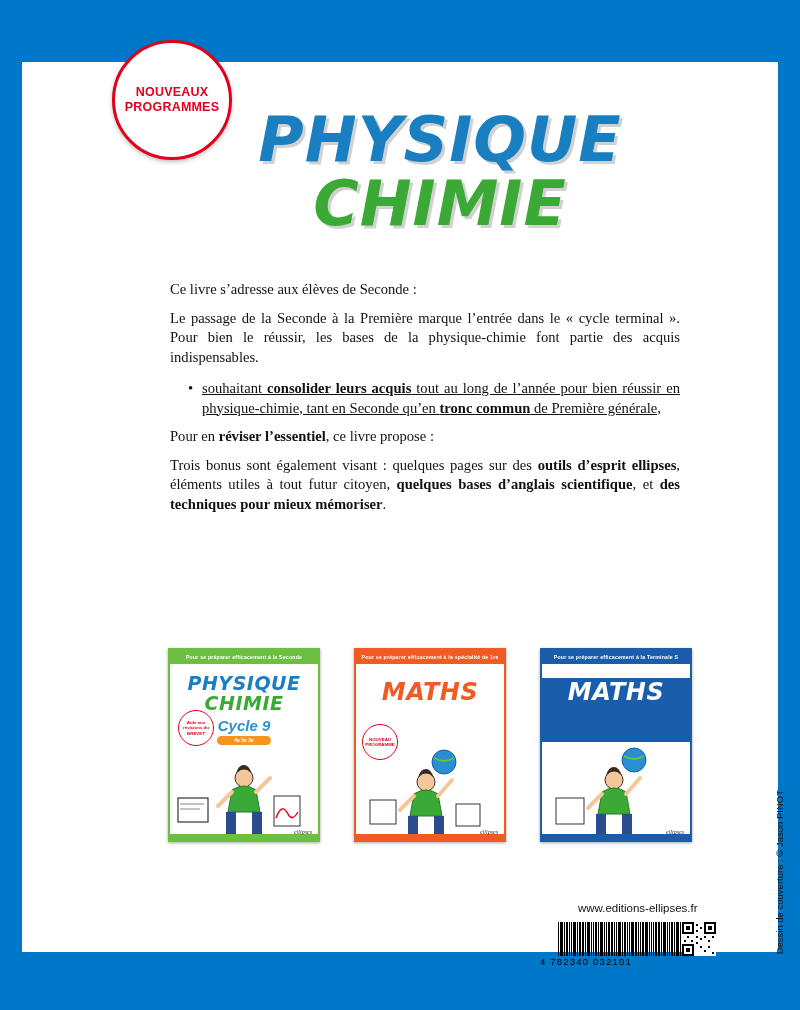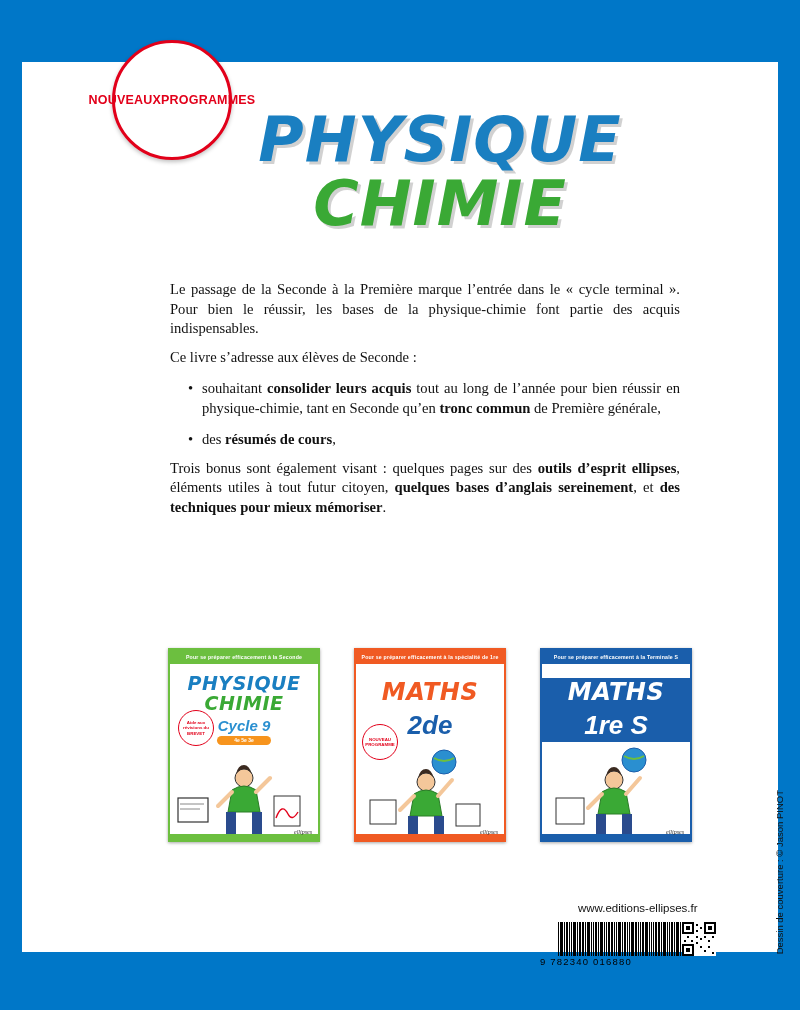--- a/index.html
+++ b/index.html
@@ -52,6 +52,7 @@
     border: 3px solid #e2001a;
     box-shadow: 0 2px 4px rgba(0,0,0,0.25);
     display: flex;
+    flex-direction: column;
     align-items: center;
     justify-content: center;
     z-index: 6;

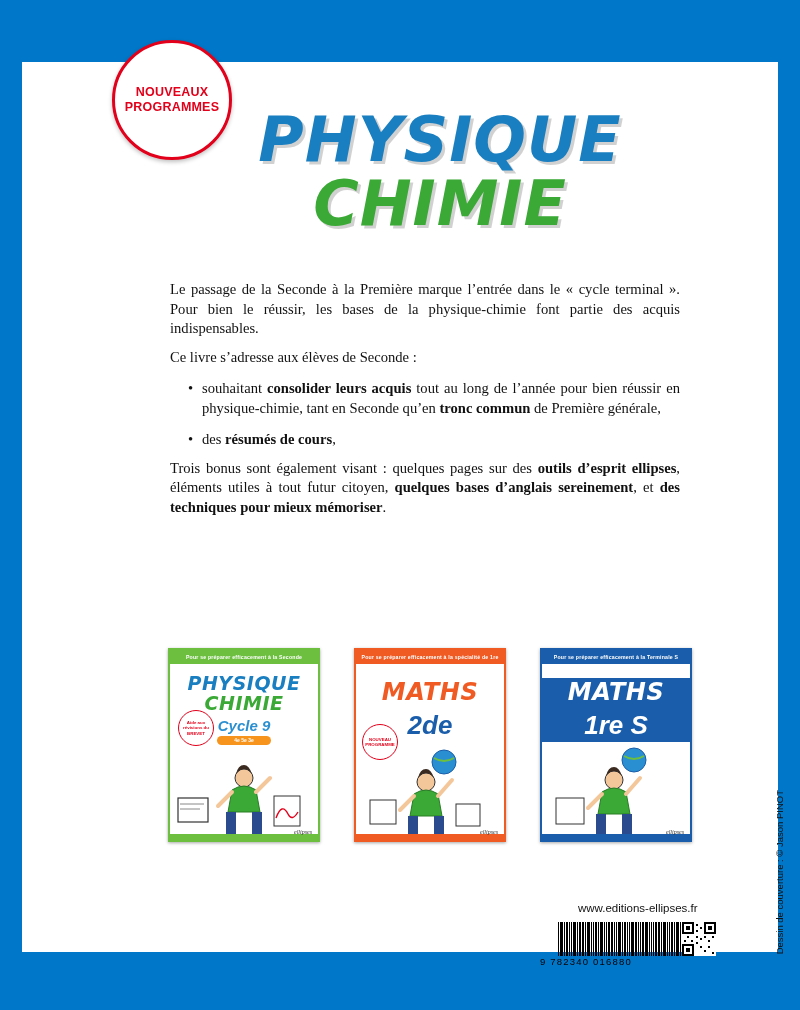--- a/index.html
+++ b/index.html
@@ -351,8 +351,8 @@
   </div>
 
   <div class="body-text">
+    <p>Ce livre s’adresse aux élèves de Seconde :</p>
     <p>Le passage de la Seconde à la Première marque l’entrée dans le « cycle terminal ». Pour bien le réussir, les bases de la physique-chimie font partie des acquis indispensables.</p>
-    <p>Ce livre s’adresse aux élèves de Seconde :</p>
     <ul>
       <li><span>souhaitant </span><span class="b">consolider leurs acquis</span><span> tout au long de l’année pour bien réussir en physique-chimie, tant en Seconde qu’en </span><span class="b">tronc commun</span><span> de Première générale,</span></li>
     </ul>

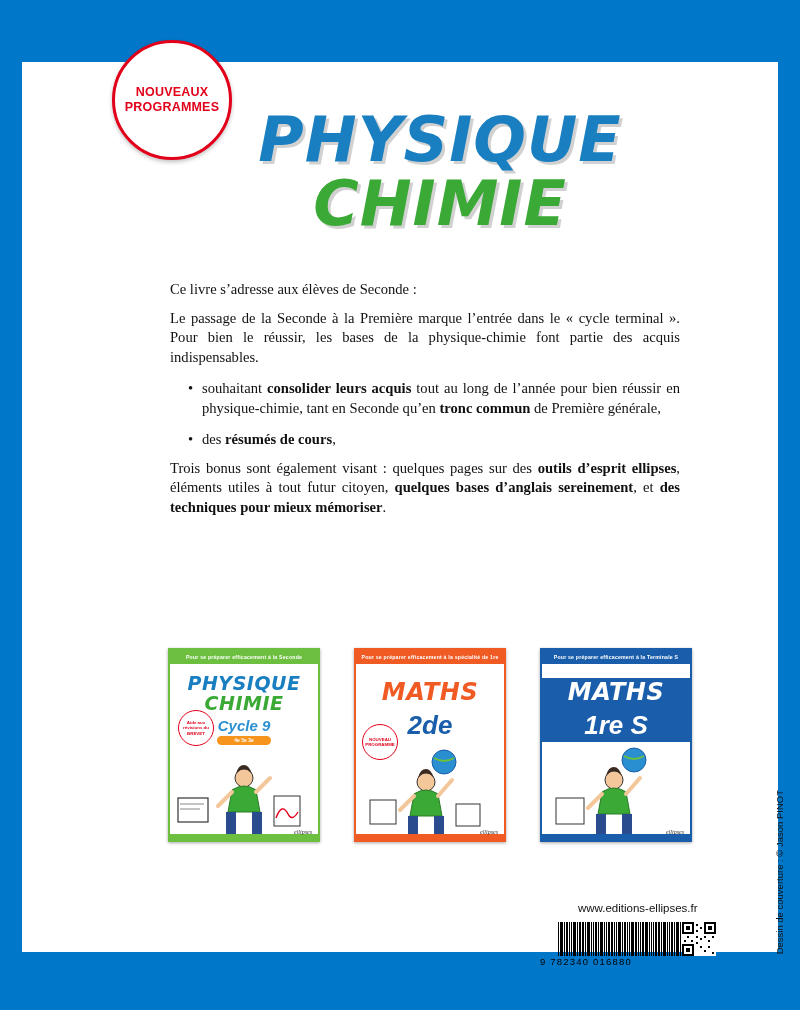--- a/index.html
+++ b/index.html
@@ -118,6 +118,7 @@
     margin: 12px 0 2px 0;
     padding-left: 14px;
     text-align: justify;
+    text-decoration: underline;
   }
   .body-text li:before {
     content: "•";

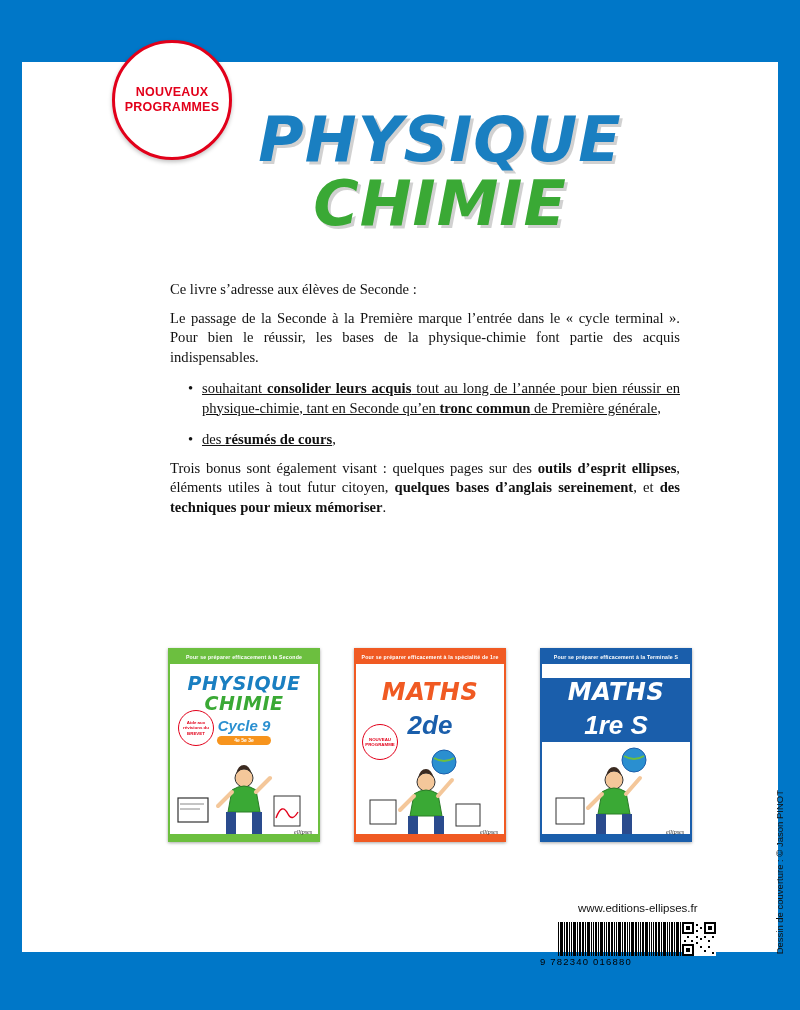--- a/index.html
+++ b/index.html
@@ -357,6 +357,7 @@
     <ul>
       <li><span>souhaitant </span><span class="b">consolider leurs acquis</span><span> tout au long de l’année pour bien réussir en physique-chimie, tant en Seconde qu’en </span><span class="b">tronc commun</span><span> de Première générale,</span></li>
     </ul>
+    <p><span>Pour en </span><span class="b">réviser l’essentiel</span><span>, ce livre propose :</span></p>
     <ul>
       <li><span>des </span><span class="b">résumés de cours</span><span>,</span></li>
     </ul>

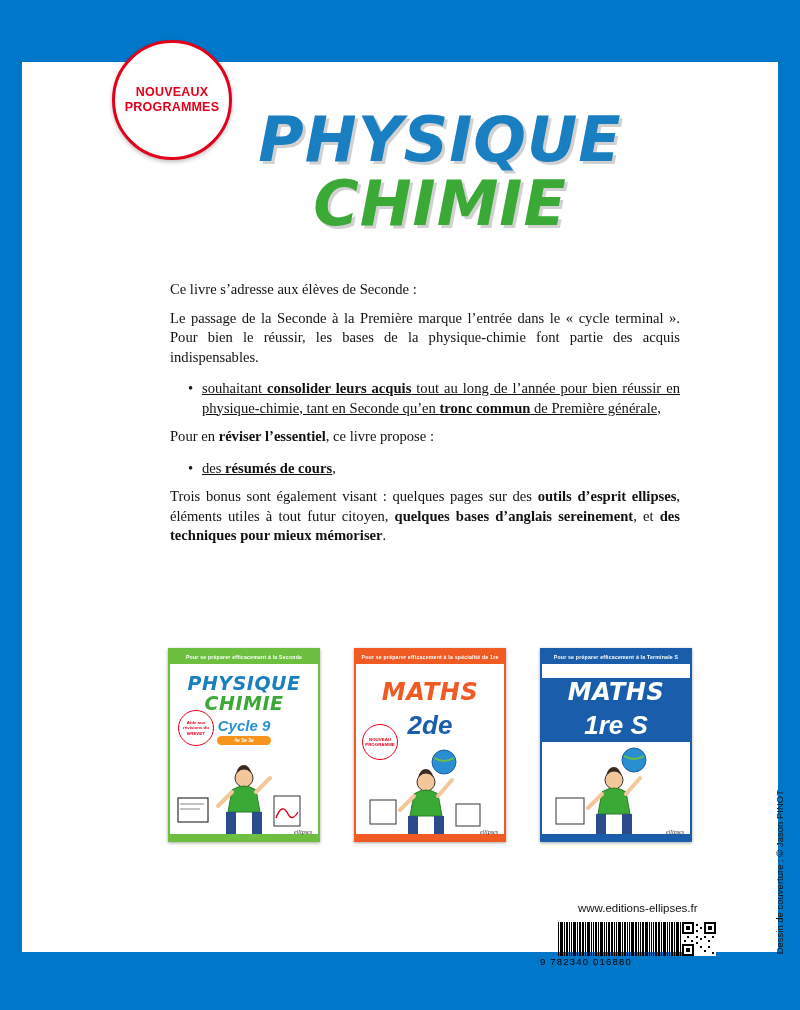--- a/index.html
+++ b/index.html
@@ -359,7 +359,6 @@
     </ul>
     <p><span>Pour en </span><span class="b">réviser l’essentiel</span><span>, ce livre propose :</span></p>
     <ul>
-      <li><span>des </span><span class="b">résumés de cours</span><span>,</span></li>
     </ul>
     <p><span>Trois bonus sont également visant : quelques pages sur des </span><span class="b">outils d’esprit ellipses</span><span>, éléments utiles à tout futur citoyen, </span><span class="b">quelques bases d’anglais sereinement</span><span>, et </span><span class="b">des techniques pour mieux mémoriser</span><span>.</span></p>
   </div>

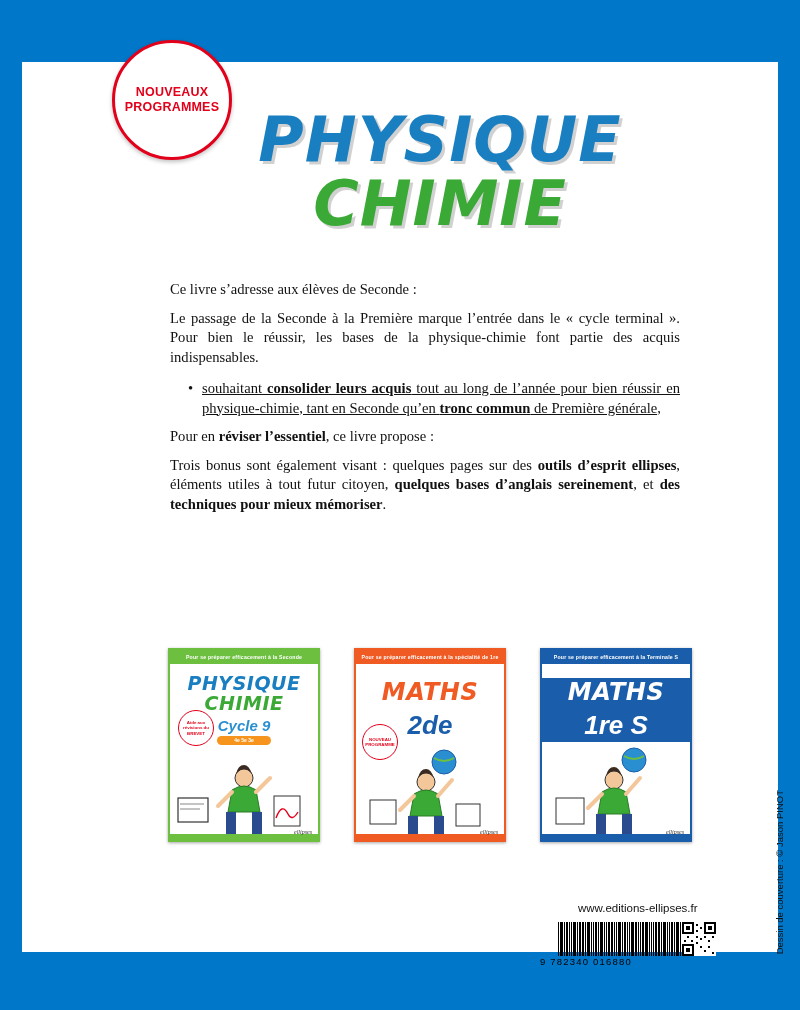--- a/index.html
+++ b/index.html
@@ -360,7 +360,7 @@
     <p><span>Pour en </span><span class="b">réviser l’essentiel</span><span>, ce livre propose :</span></p>
     <ul>
     </ul>
-    <p><span>Trois bonus sont également visant : quelques pages sur des </span><span class="b">outils d’esprit ellipses</span><span>, éléments utiles à tout futur citoyen, </span><span class="b">quelques bases d’anglais sereinement</span><span>, et </span><span class="b">des techniques pour mieux mémoriser</span><span>.</span></p>
+    <p><span>Trois bonus sont également visant : quelques pages sur des </span><span class="b">outils d’esprit ellipses</span><span>, éléments utiles à tout futur citoyen, </span><span class="b">quelques bases d’anglais scientifique</span><span>, et </span><span class="b">des techniques pour mieux mémoriser</span><span>.</span></p>
   </div>
 
   <div class="covers">

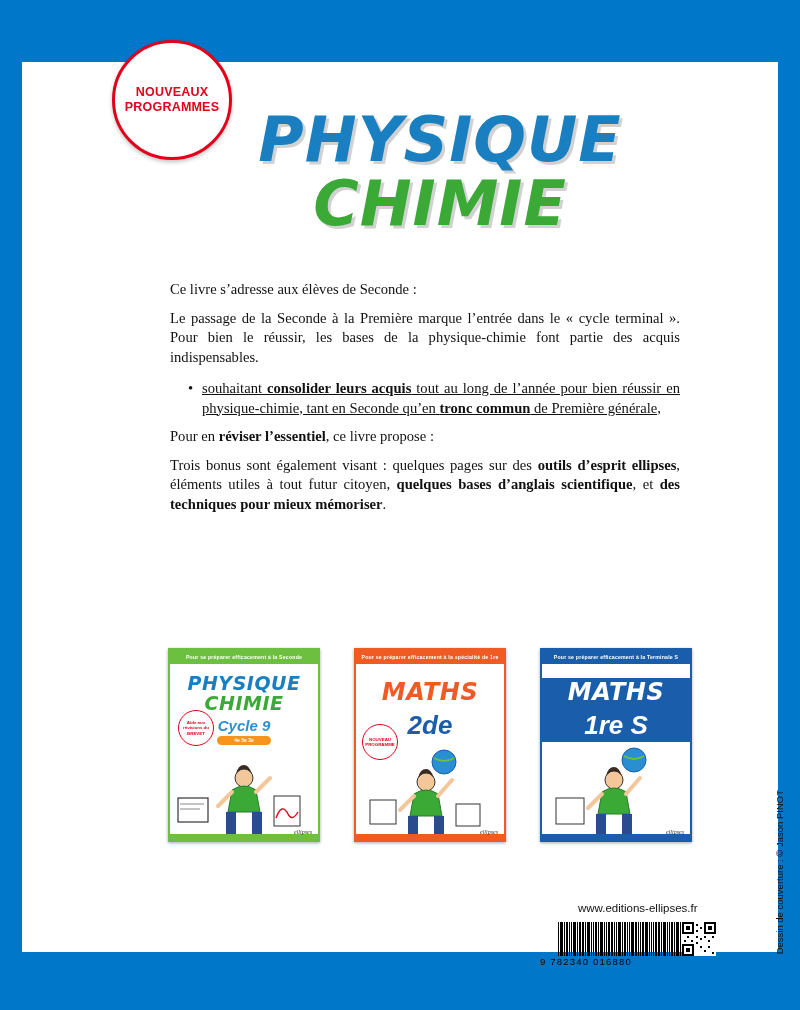--- a/index.html
+++ b/index.html
@@ -393,7 +393,6 @@
     <div class="cover cover-2">
       <div class="cover-strip strip-2">Pour se préparer efficacement à la spécialité de 1re</div>
       <div class="cover-title c2-t">MATHS</div>
-      <div class="c2-level">2de</div>
       <div class="badge-small-2">NOUVEAU PROGRAMME</div>
       <svg class="illus" viewBox="0 0 148 96">
         <circle cx="88" cy="18" r="12" fill="#2a8fd0" stroke="#1a5eab" stroke-width="1"></circle>

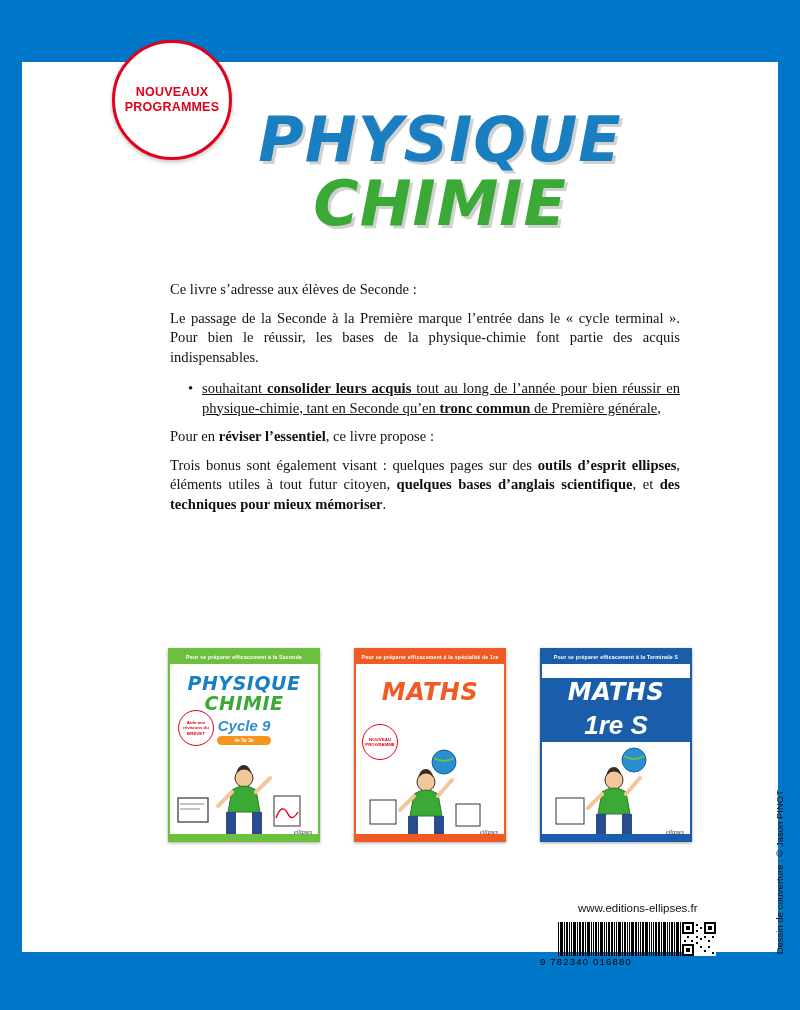--- a/index.html
+++ b/index.html
@@ -415,7 +415,6 @@
       <div class="cover-strip strip-3">Pour se préparer efficacement à la Terminale S</div>
       <div class="cover-3-inner">
         <div class="cover-title c3-t">MATHS</div>
-        <div class="c3-level">1re S</div>
       </div>
       <svg class="illus" viewBox="0 0 148 96">
         <circle cx="92" cy="16" r="12" fill="#2a8fd0" stroke="#1a5eab" stroke-width="1"></circle>

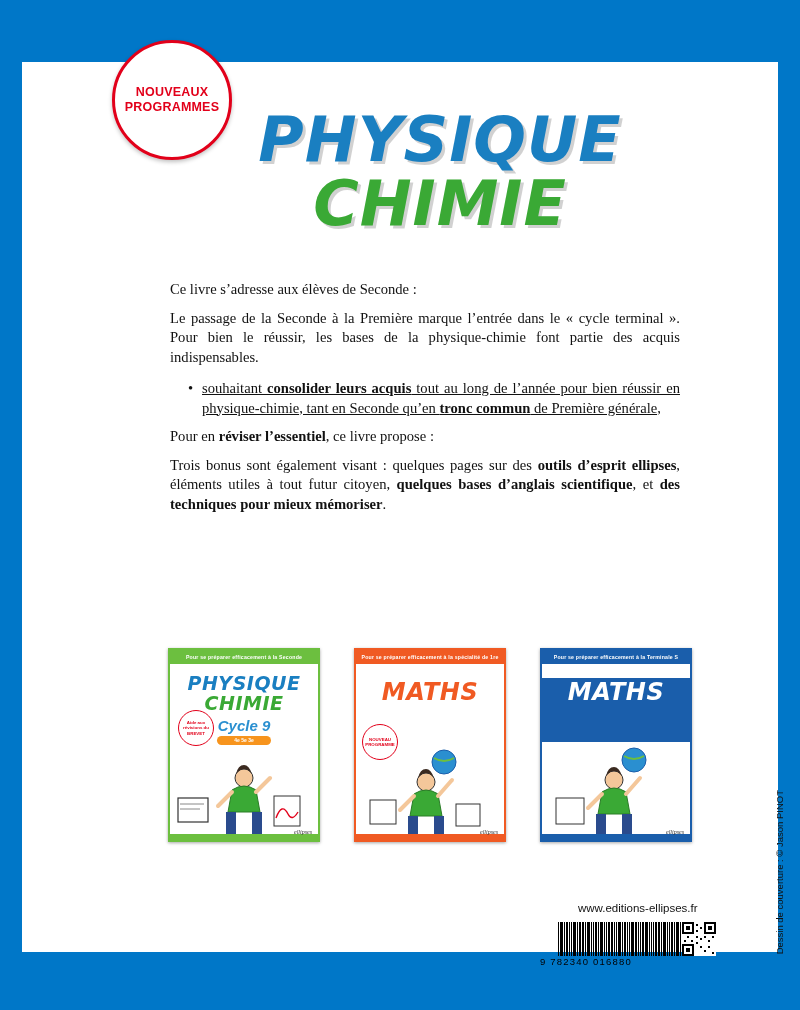--- a/index.html
+++ b/index.html
@@ -487,7 +487,7 @@
         <i style="width:1px"></i>
         <i style="width:2px"></i>
     </div>
-    <div class="isbn">9 782340 016880</div>
+    <div class="isbn">4 782340 032101</div>
     <svg class="qr" viewBox="0 0 34 34">
       <rect x="0" y="0" width="34" height="34" fill="#ffffff"></rect>
       <rect x="1" y="1" width="10" height="10" fill="none" stroke="#000" stroke-width="2"></rect>

